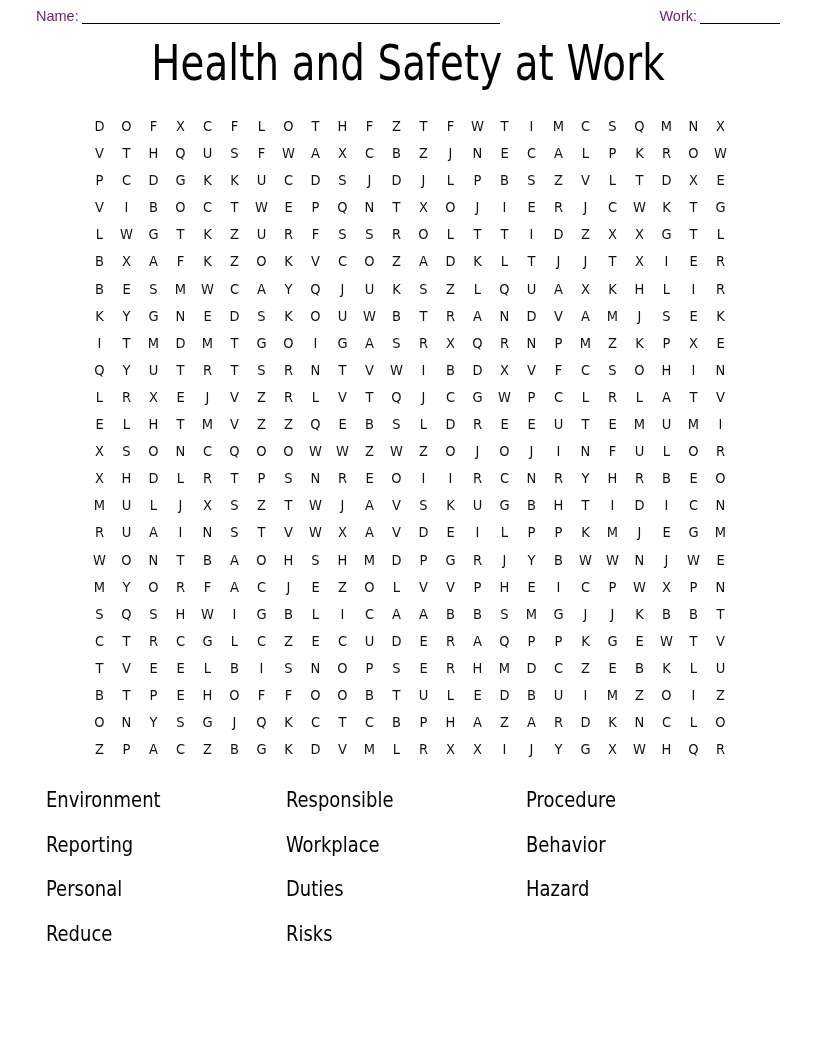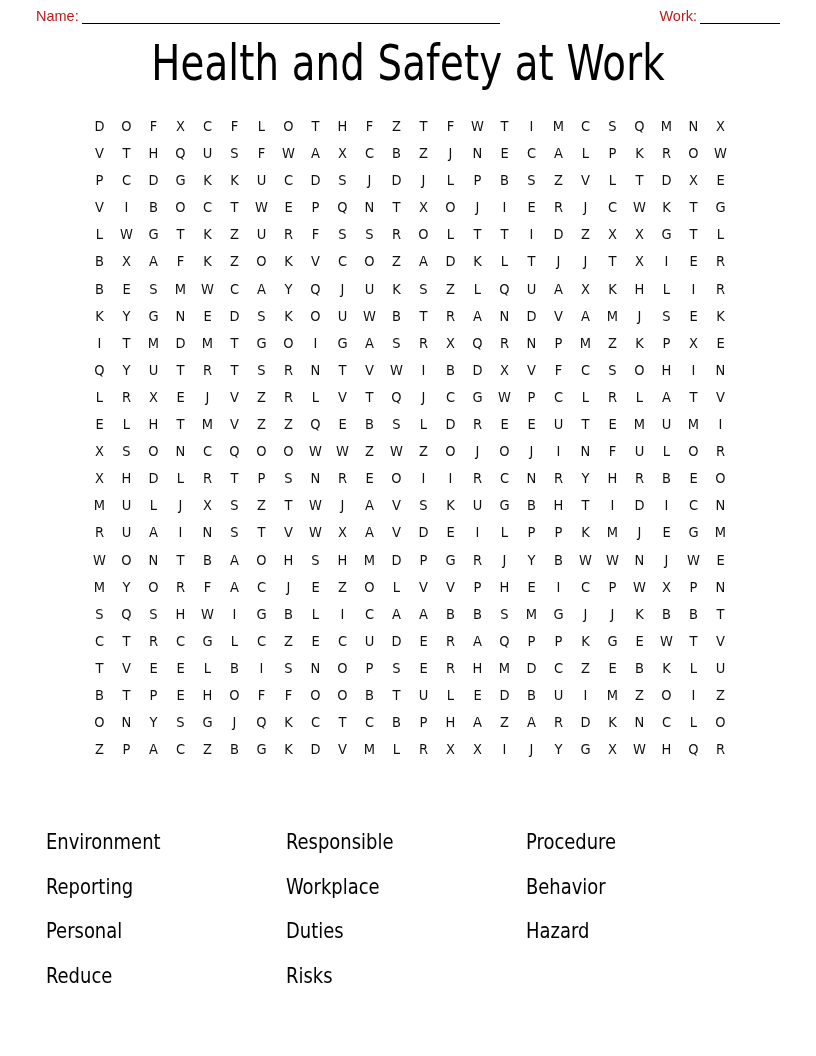--- a/index.html
+++ b/index.html
@@ -39,7 +39,7 @@
     font-family: "Liberation Sans", sans-serif;
     font-size: 14.5px;
     line-height: 16px;
-    color: #b91c1c;
+    color: #701a75;
   }
   .field-rule {
     display: inline-block;

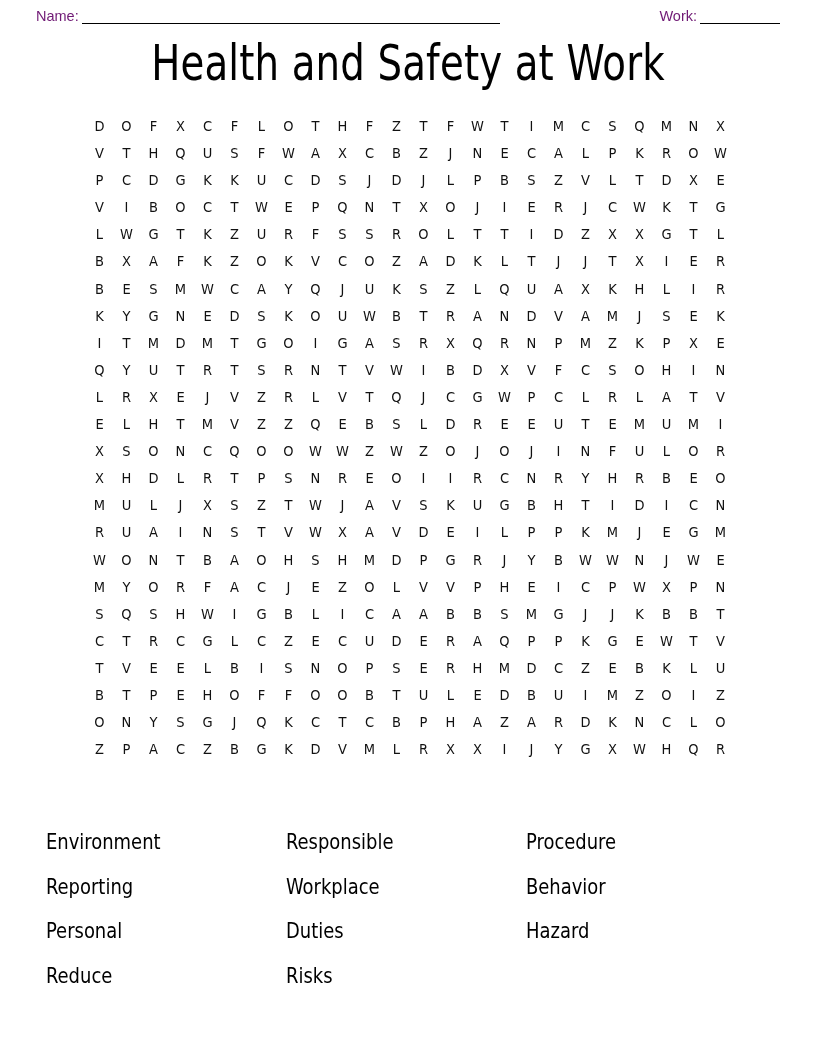--- a/index.html
+++ b/index.html
@@ -91,7 +91,7 @@
   
   .wordlist {
     position: absolute;
-    top: 820px;
+    top: 778px;
     left: 46px;
     width: 720px;
     display: grid;

